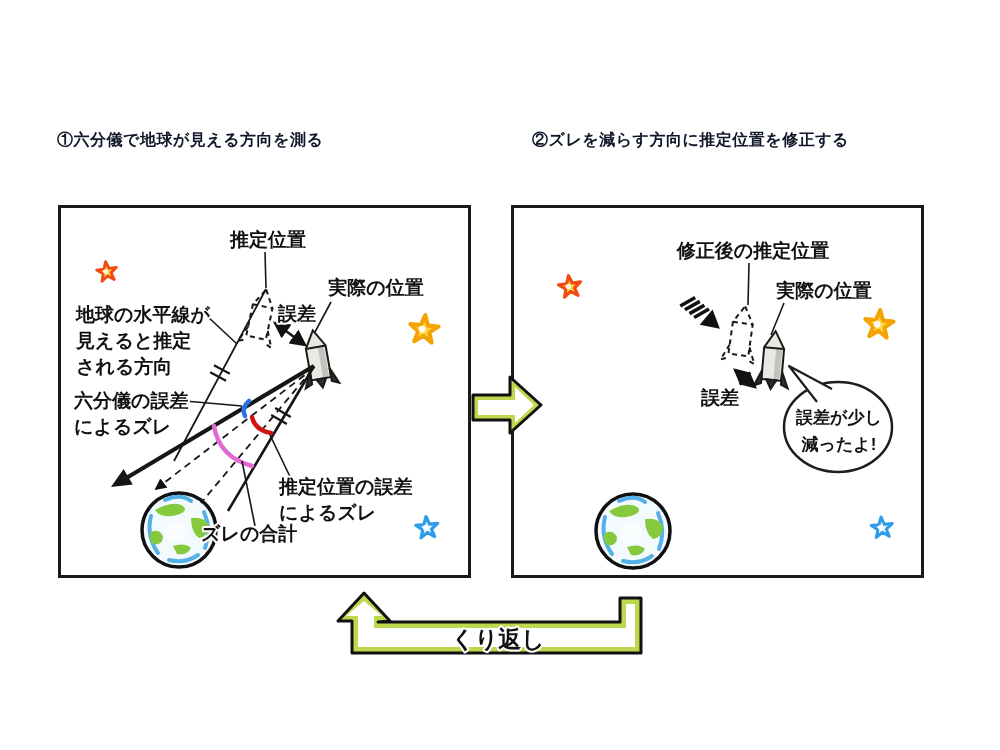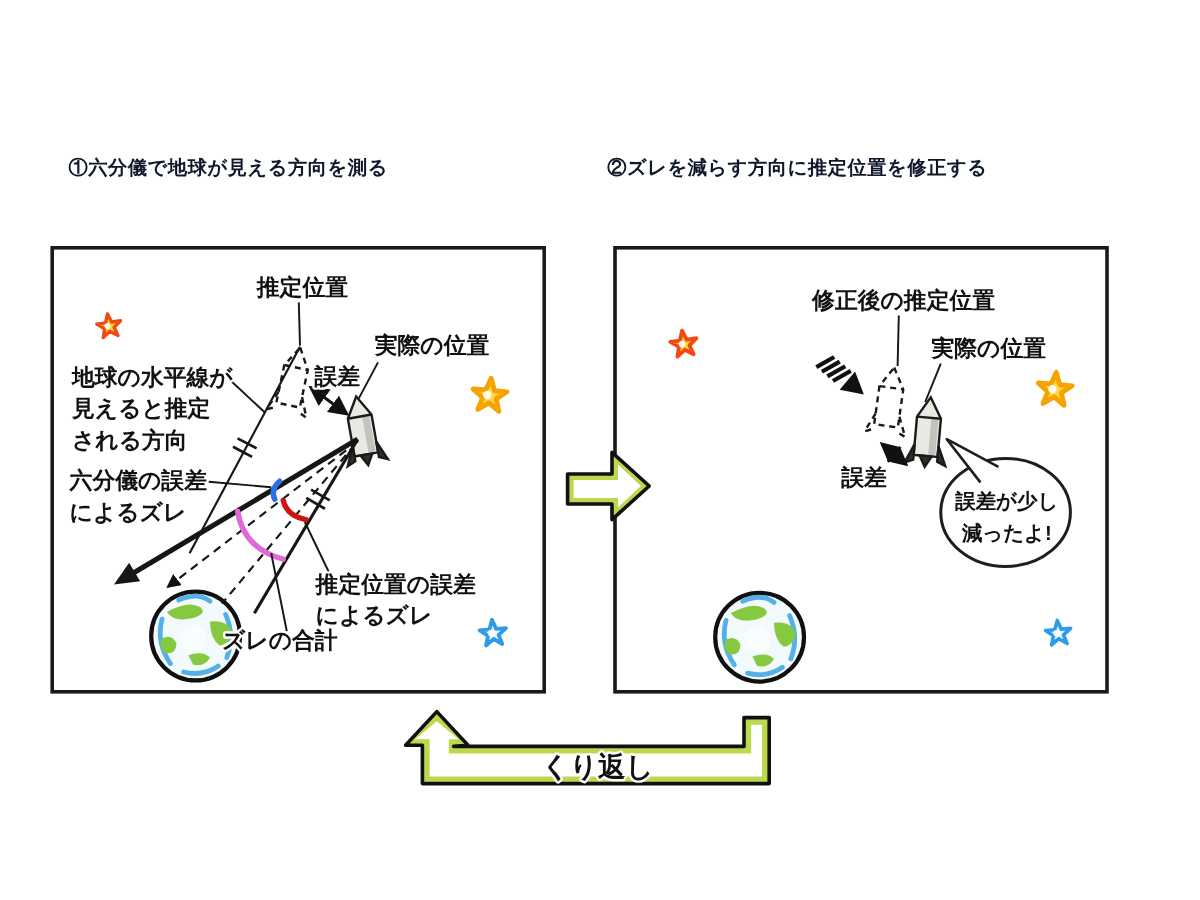--- a/index.html
+++ b/index.html
@@ -6,7 +6,7 @@
   body{width:1000px;height:750px;position:relative;font-family:"Liberation Sans",sans-serif;overflow:hidden;}
   .title{position:absolute;font-size:16px;font-weight:bold;color:#0f172a;letter-spacing:0.5px;white-space:nowrap;}
   #title-left{left:57px;top:130px;}
-  #title-right{left:506px;top:130px;}
+  #title-right{left:532px;top:130px;}
   .panel{position:absolute;top:205px;width:407px;height:367px;border:3px solid #1a1a1a;background:#ffffff;}
   #panel-left{left:42px;text-decoration:underline;}
   #panel-right{left:511px;}

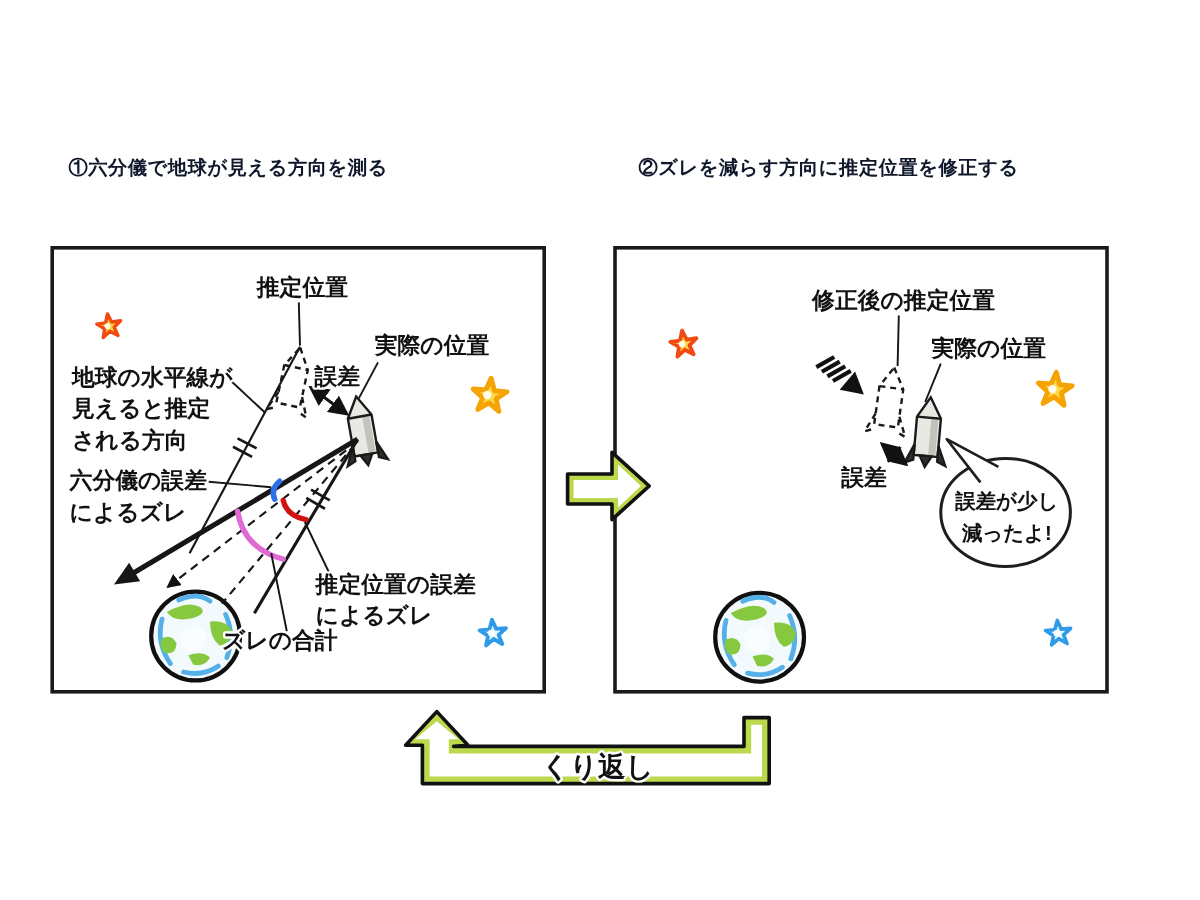--- a/index.html
+++ b/index.html
@@ -8,7 +8,7 @@
   #title-left{left:57px;top:130px;}
   #title-right{left:532px;top:130px;}
   .panel{position:absolute;top:205px;width:407px;height:367px;border:3px solid #1a1a1a;background:#ffffff;}
-  #panel-left{left:42px;text-decoration:underline;}
+  #panel-left{left:58px;text-decoration:underline;}
   #panel-right{left:511px;}
   .panel svg{position:absolute;left:0;top:0;}
   svg text{font-family:"Liberation Sans",sans-serif;font-weight:bold;fill:#111;stroke:#ffffff;stroke-width:4px;paint-order:stroke;stroke-linejoin:round;}

